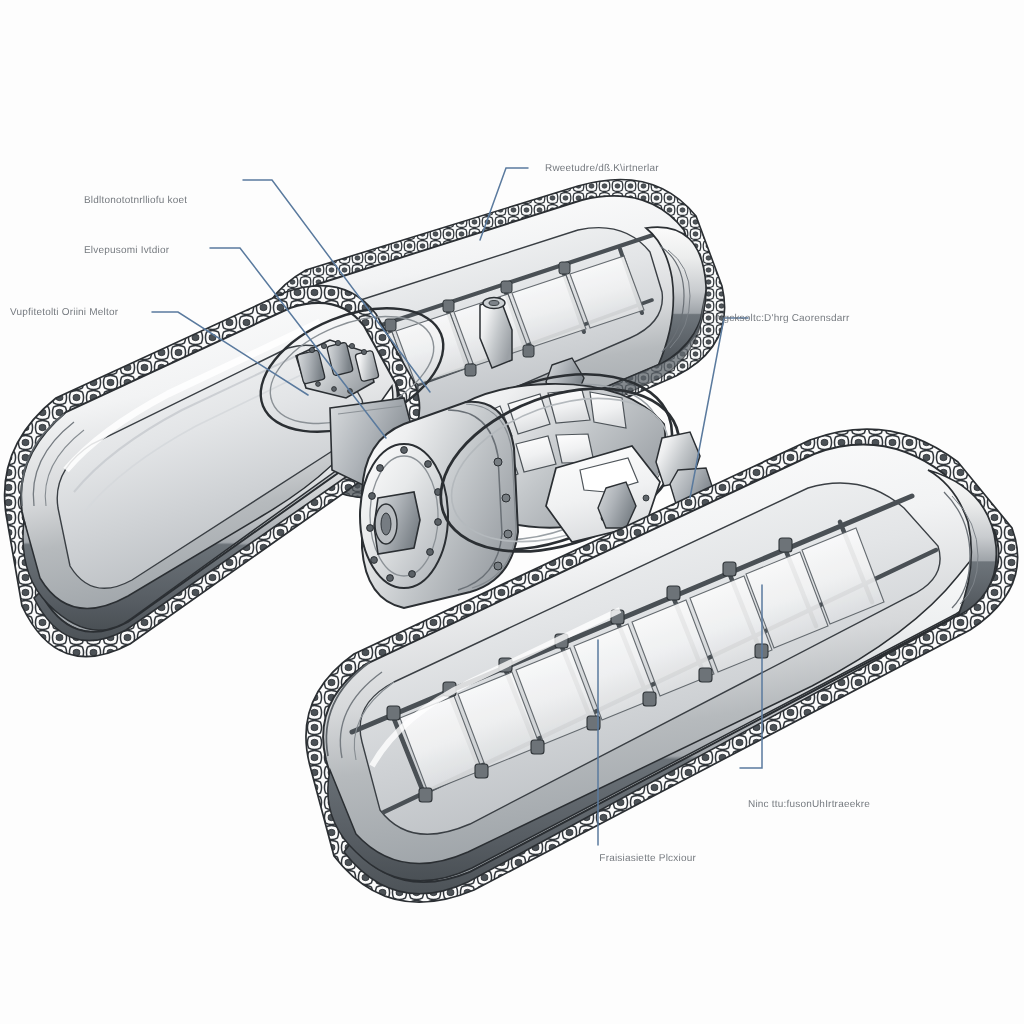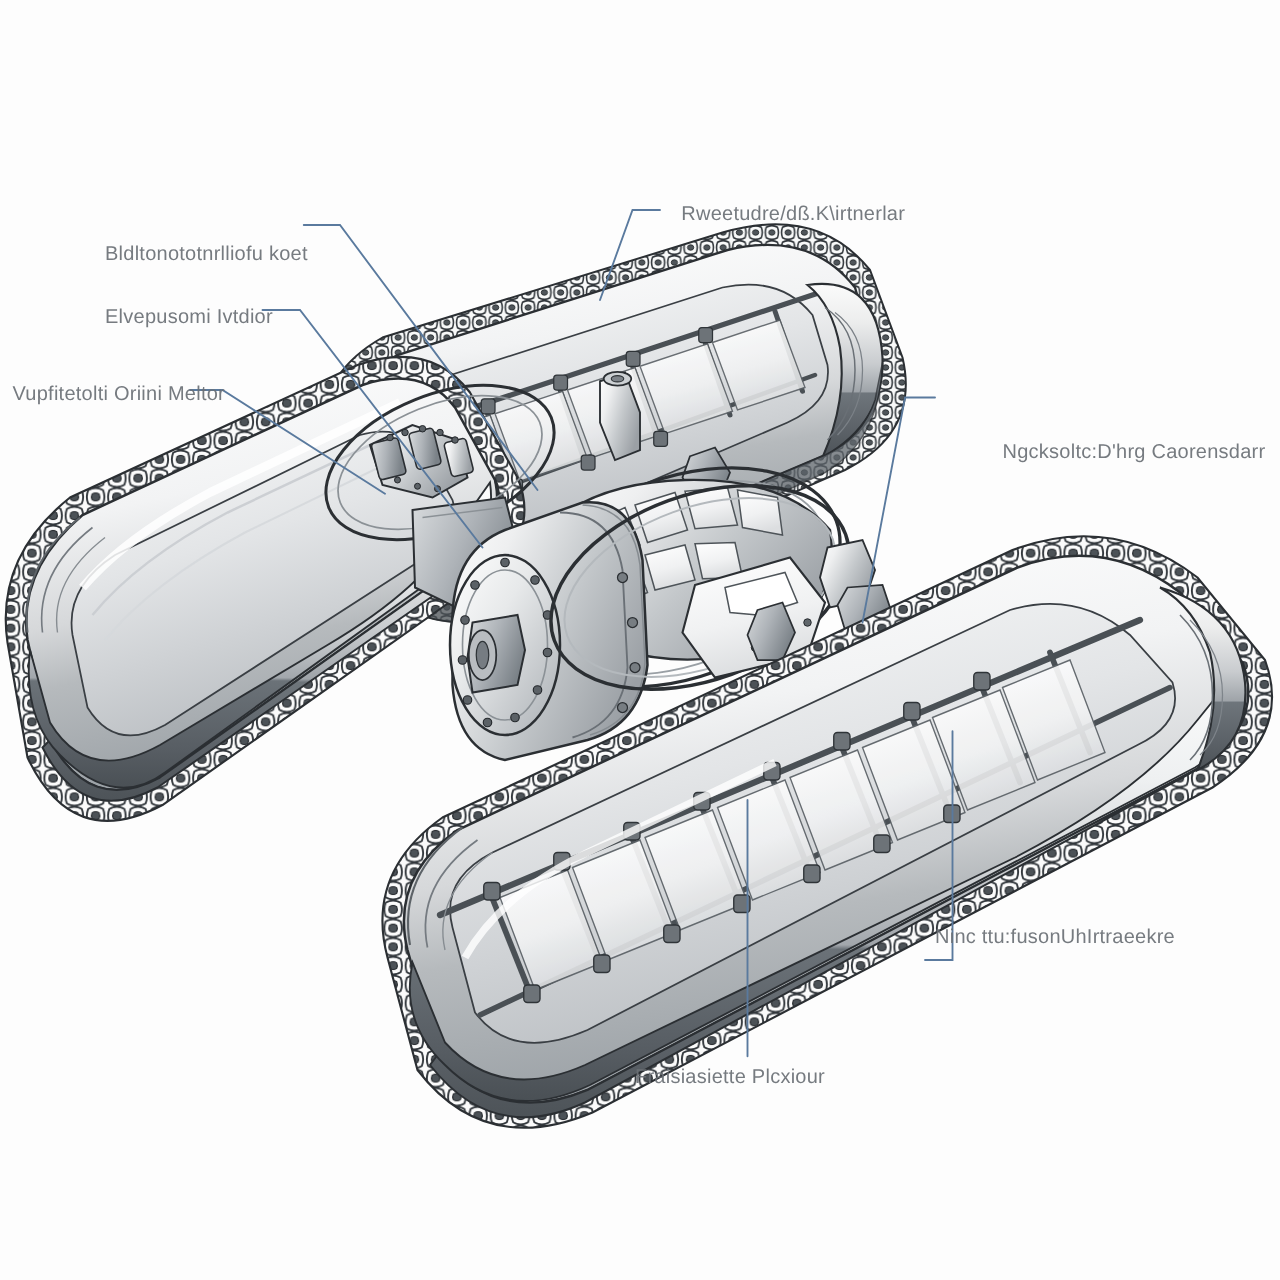--- a/index.html
+++ b/index.html
@@ -16,7 +16,7 @@
   .lbl{
     position:absolute;
     font-family:"Liberation Sans", sans-serif;
-    font-size:16px;
+    font-size:10px;
     letter-spacing:.2px;
     color:#6b7076;
     white-space:nowrap;

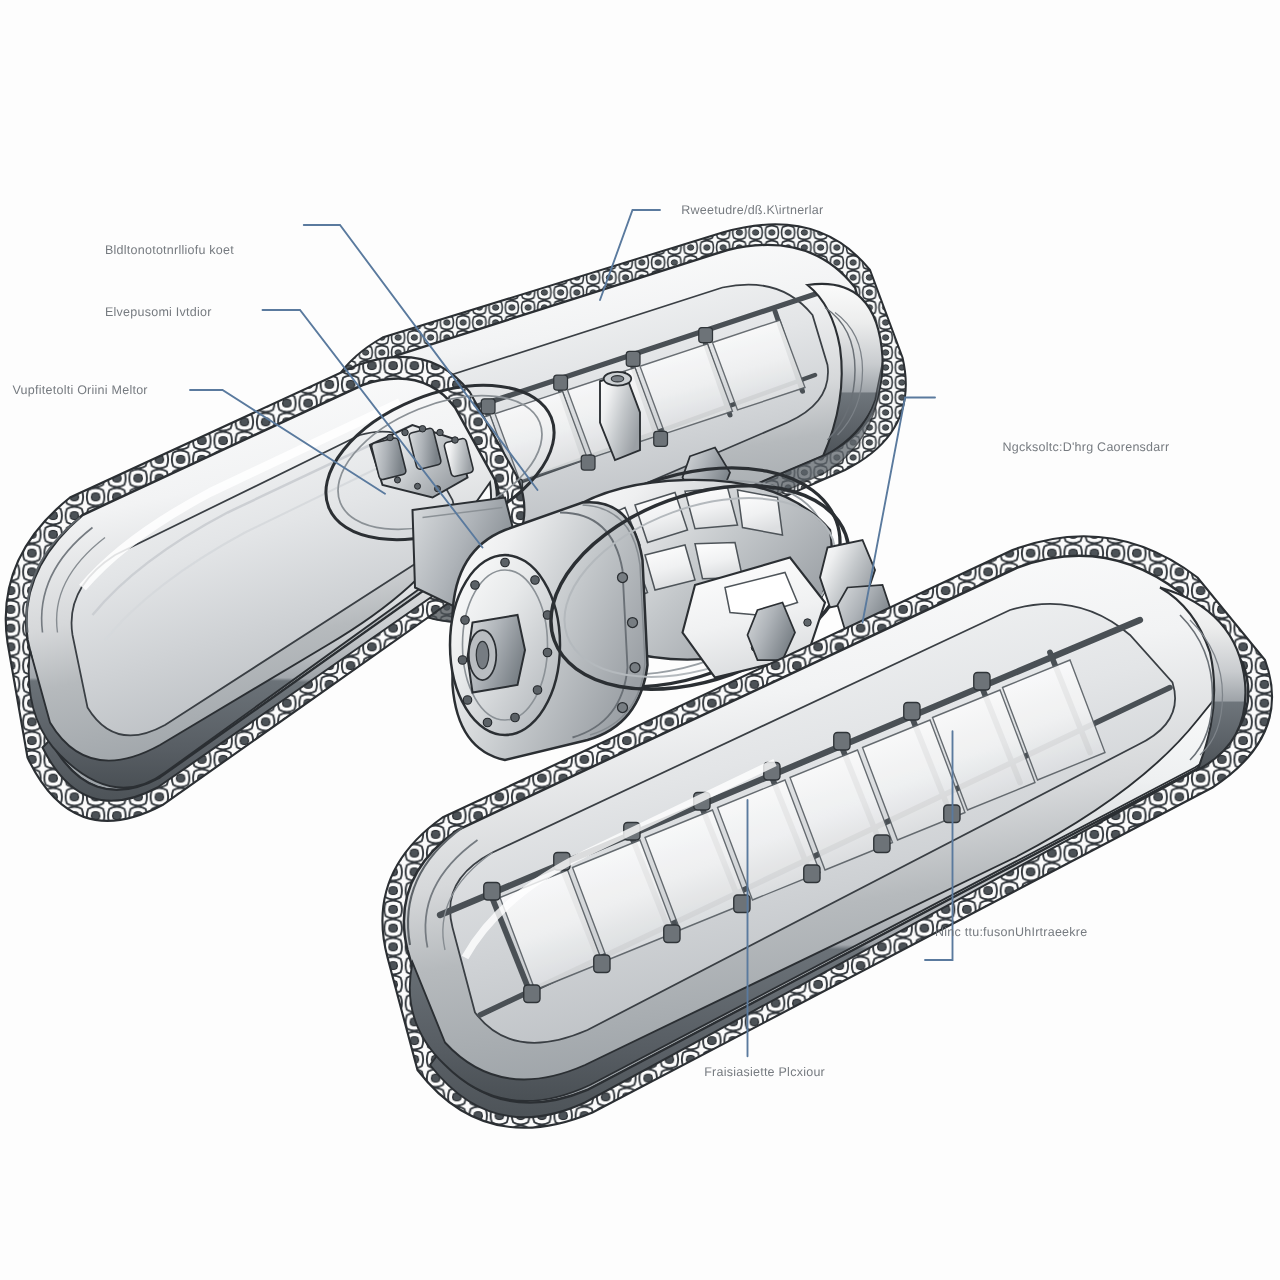--- a/index.html
+++ b/index.html
@@ -382,7 +382,7 @@
     <div class="lbl" style="left:84px;top:245px;text-align:right;">Elvepusomi Ivtdior</div>
     <div class="lbl" style="left:10px;top:307px;">Vupfitetolti Oriini Meltor</div>
     <div class="lbl" style="left:545px;top:163px;">Rweetudre/dß.K\irtnerlar</div>
-    <div class="lbl" style="left:802px;top:313px;margin-top:40px;">Ngcksoltc:D'hrg Caorensdarr</div>
+    <div class="lbl" style="left:716px;top:313px;">Ngcksoltc:D'hrg Caorensdarr</div>
     <div class="lbl" style="left:748px;top:741px;">Ninc ttu:fusonUhIrtraeekre</div>
     <div class="lbl r" style="left:660px;top:853px;">Fraisiasiette Plcxiour</div>
   </div>

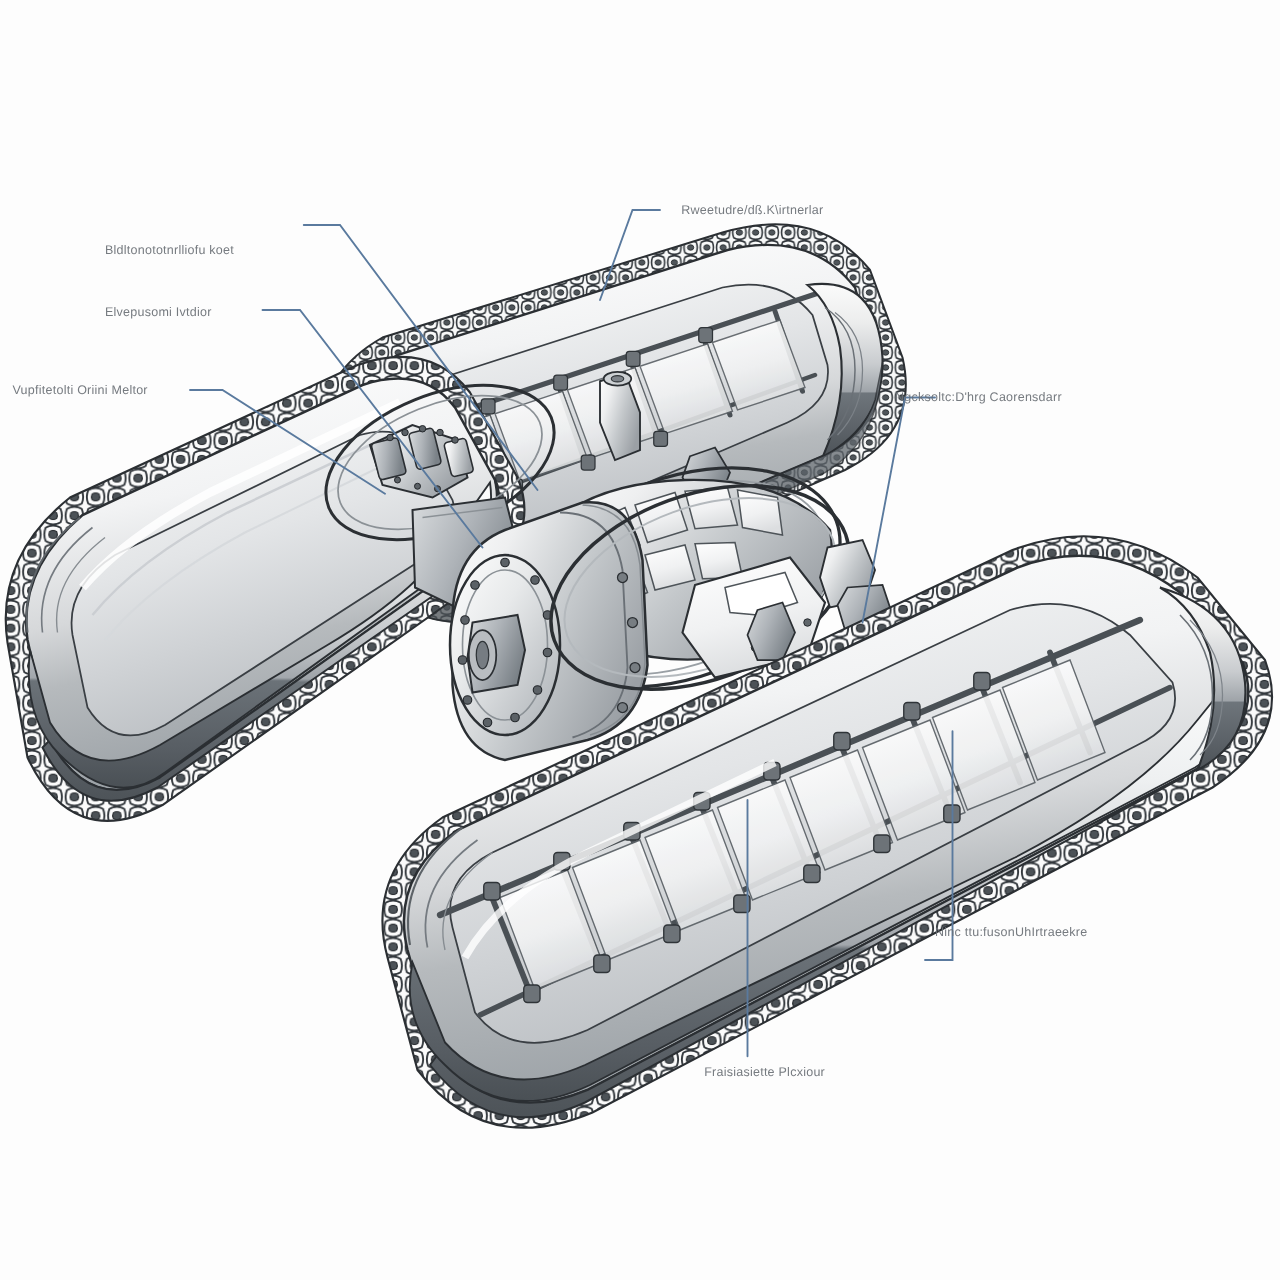--- a/index.html
+++ b/index.html
@@ -383,7 +383,7 @@
     <div class="lbl" style="left:10px;top:307px;">Vupfitetolti Oriini Meltor</div>
     <div class="lbl" style="left:545px;top:163px;">Rweetudre/dß.K\irtnerlar</div>
     <div class="lbl" style="left:716px;top:313px;">Ngcksoltc:D'hrg Caorensdarr</div>
-    <div class="lbl" style="left:748px;top:741px;">Ninc ttu:fusonUhIrtraeekre</div>
+    <div class="lbl" style="left:748px;top:799px;">Ninc ttu:fusonUhIrtraeekre</div>
     <div class="lbl r" style="left:660px;top:853px;">Fraisiasiette Plcxiour</div>
   </div>
 

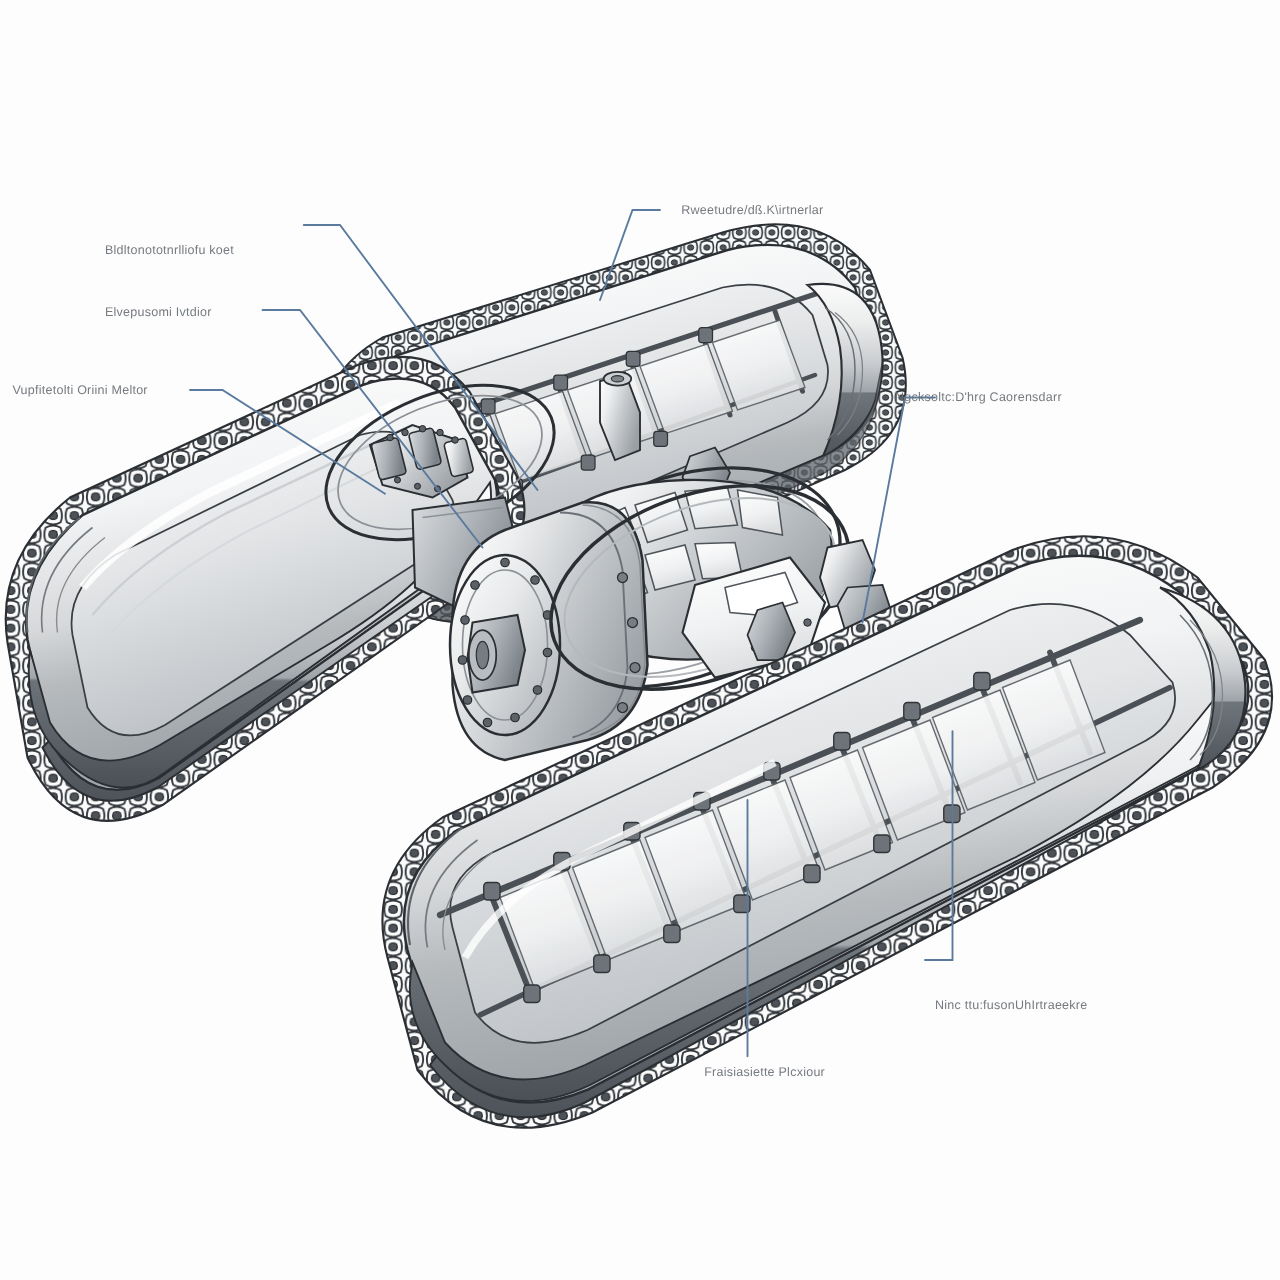--- a/index.html
+++ b/index.html
@@ -24,7 +24,7 @@
     text-rendering:geometricPrecision;
     opacity:.92;
   }
-  .lbl.r{transform:translateX(-100%);}
+  .lbl.r{transform:translateX(-100%);margin-left:36px;}
 </style>
 </head>
 <body>

